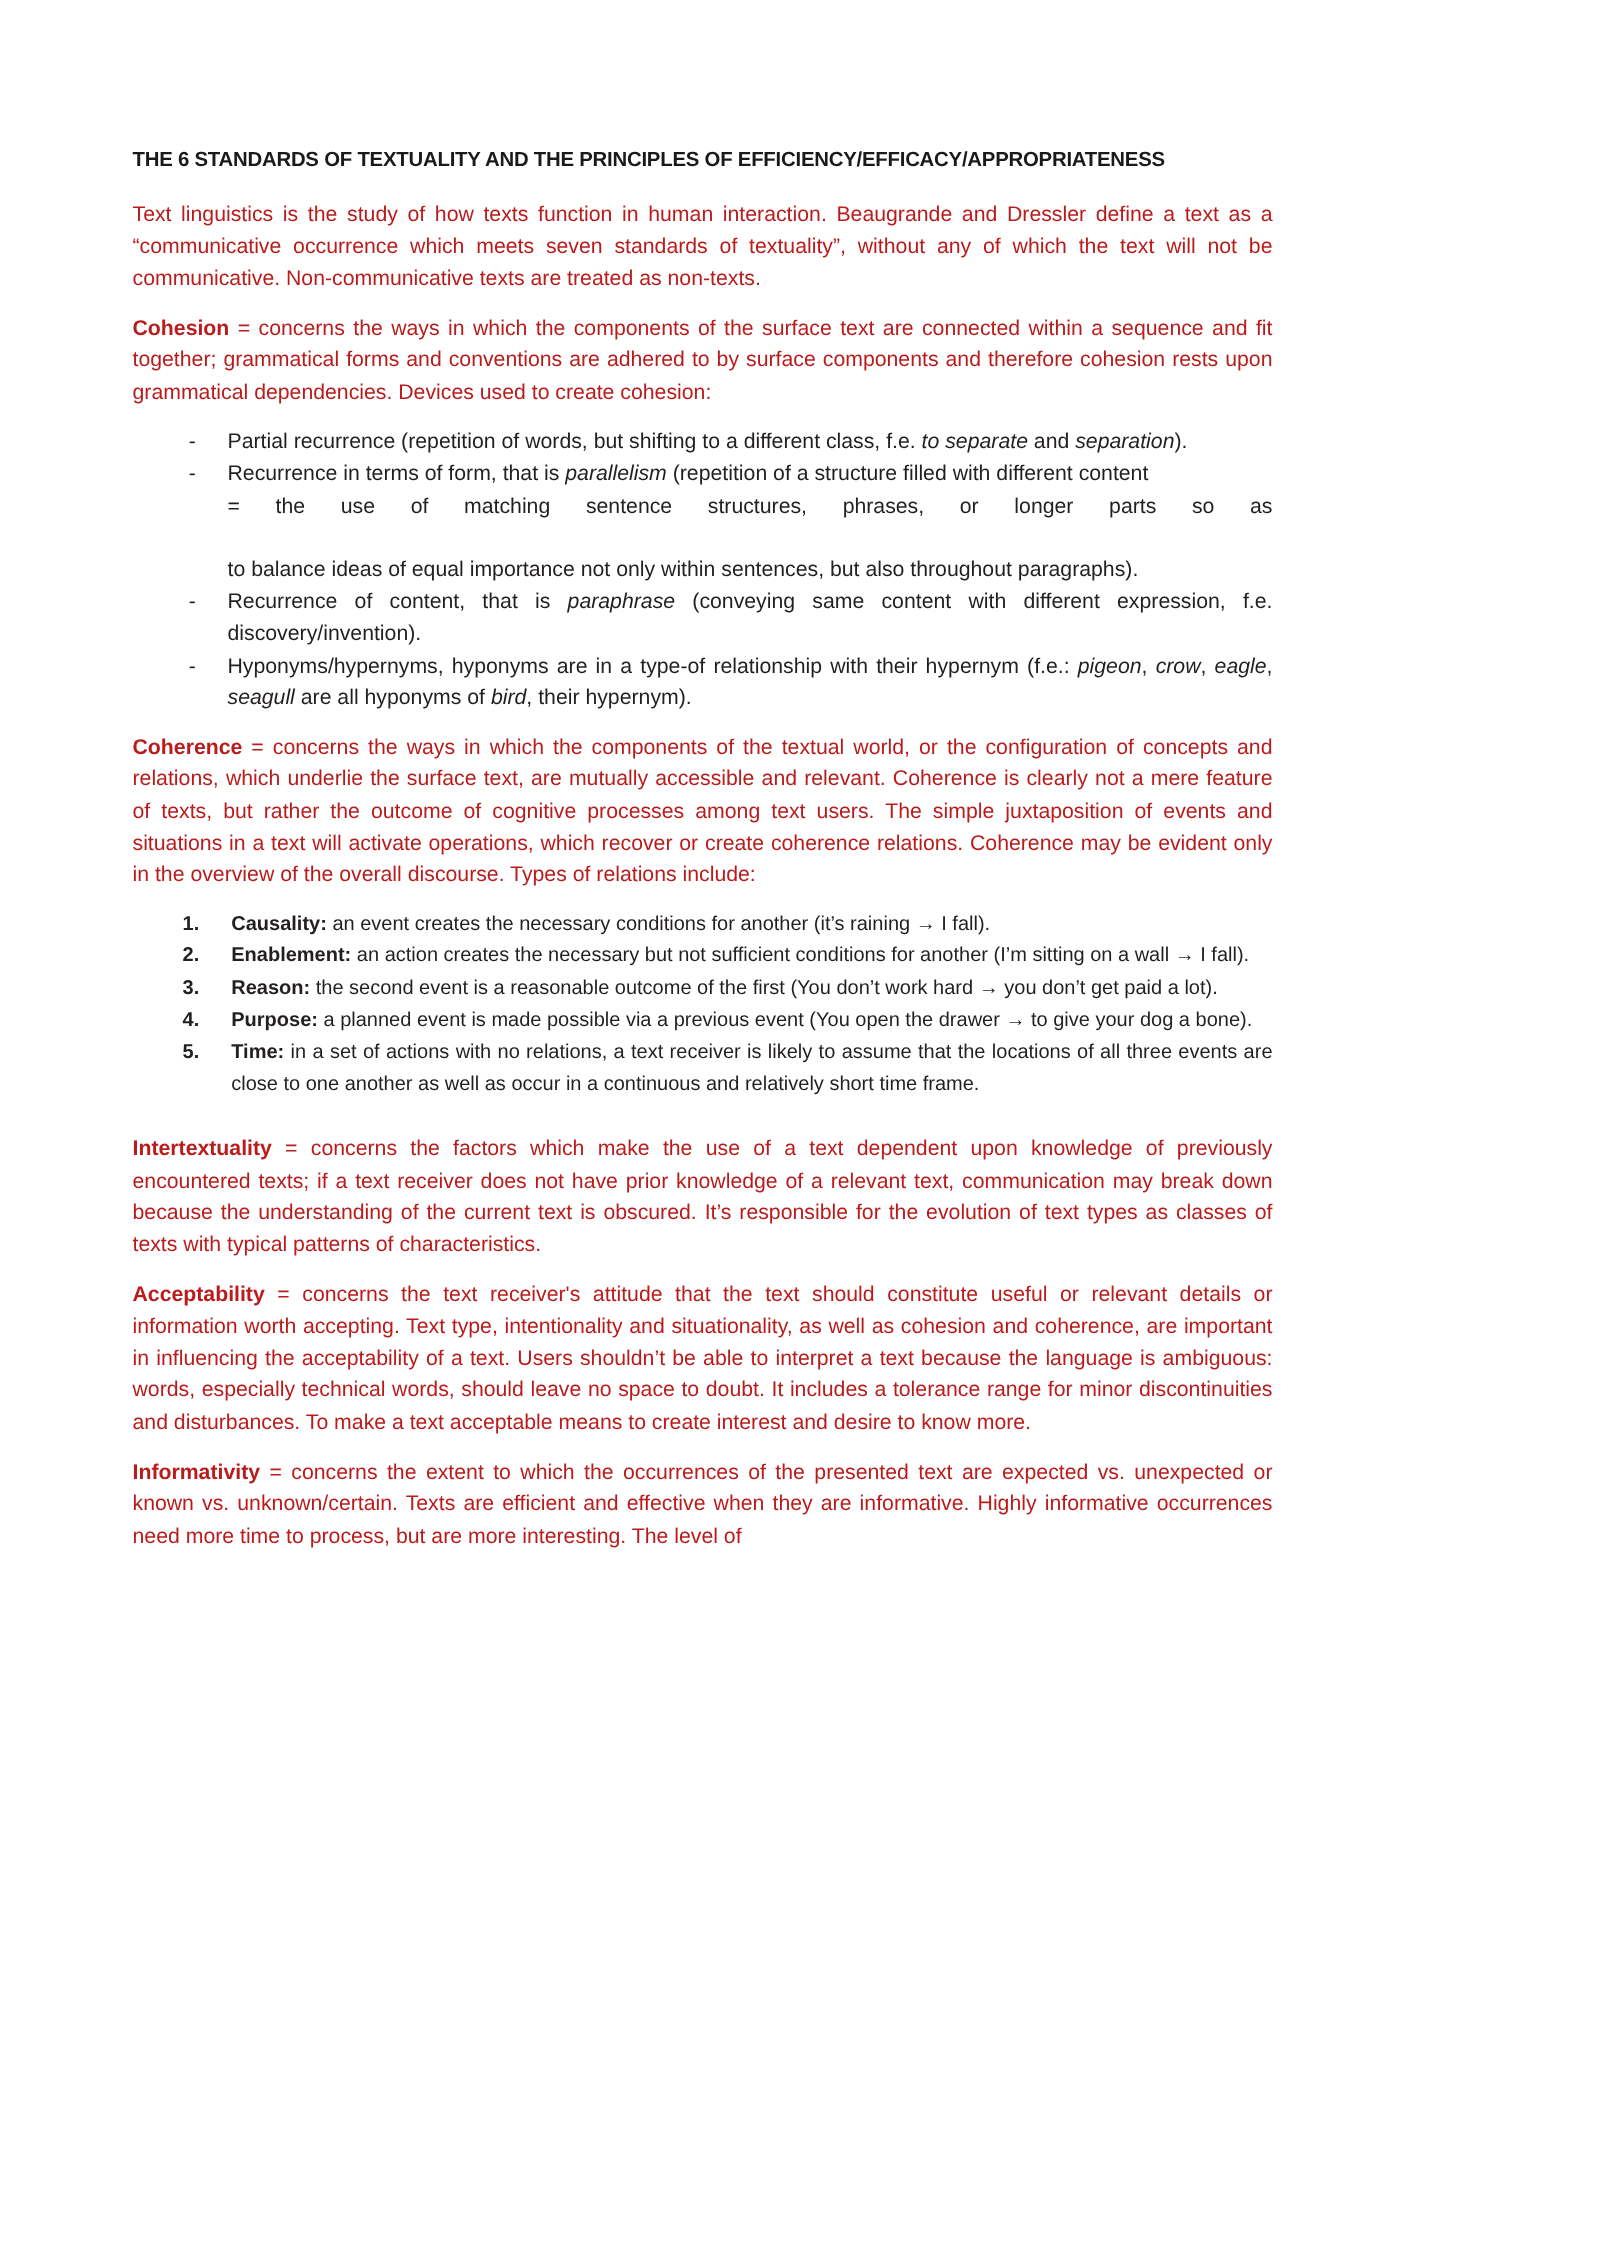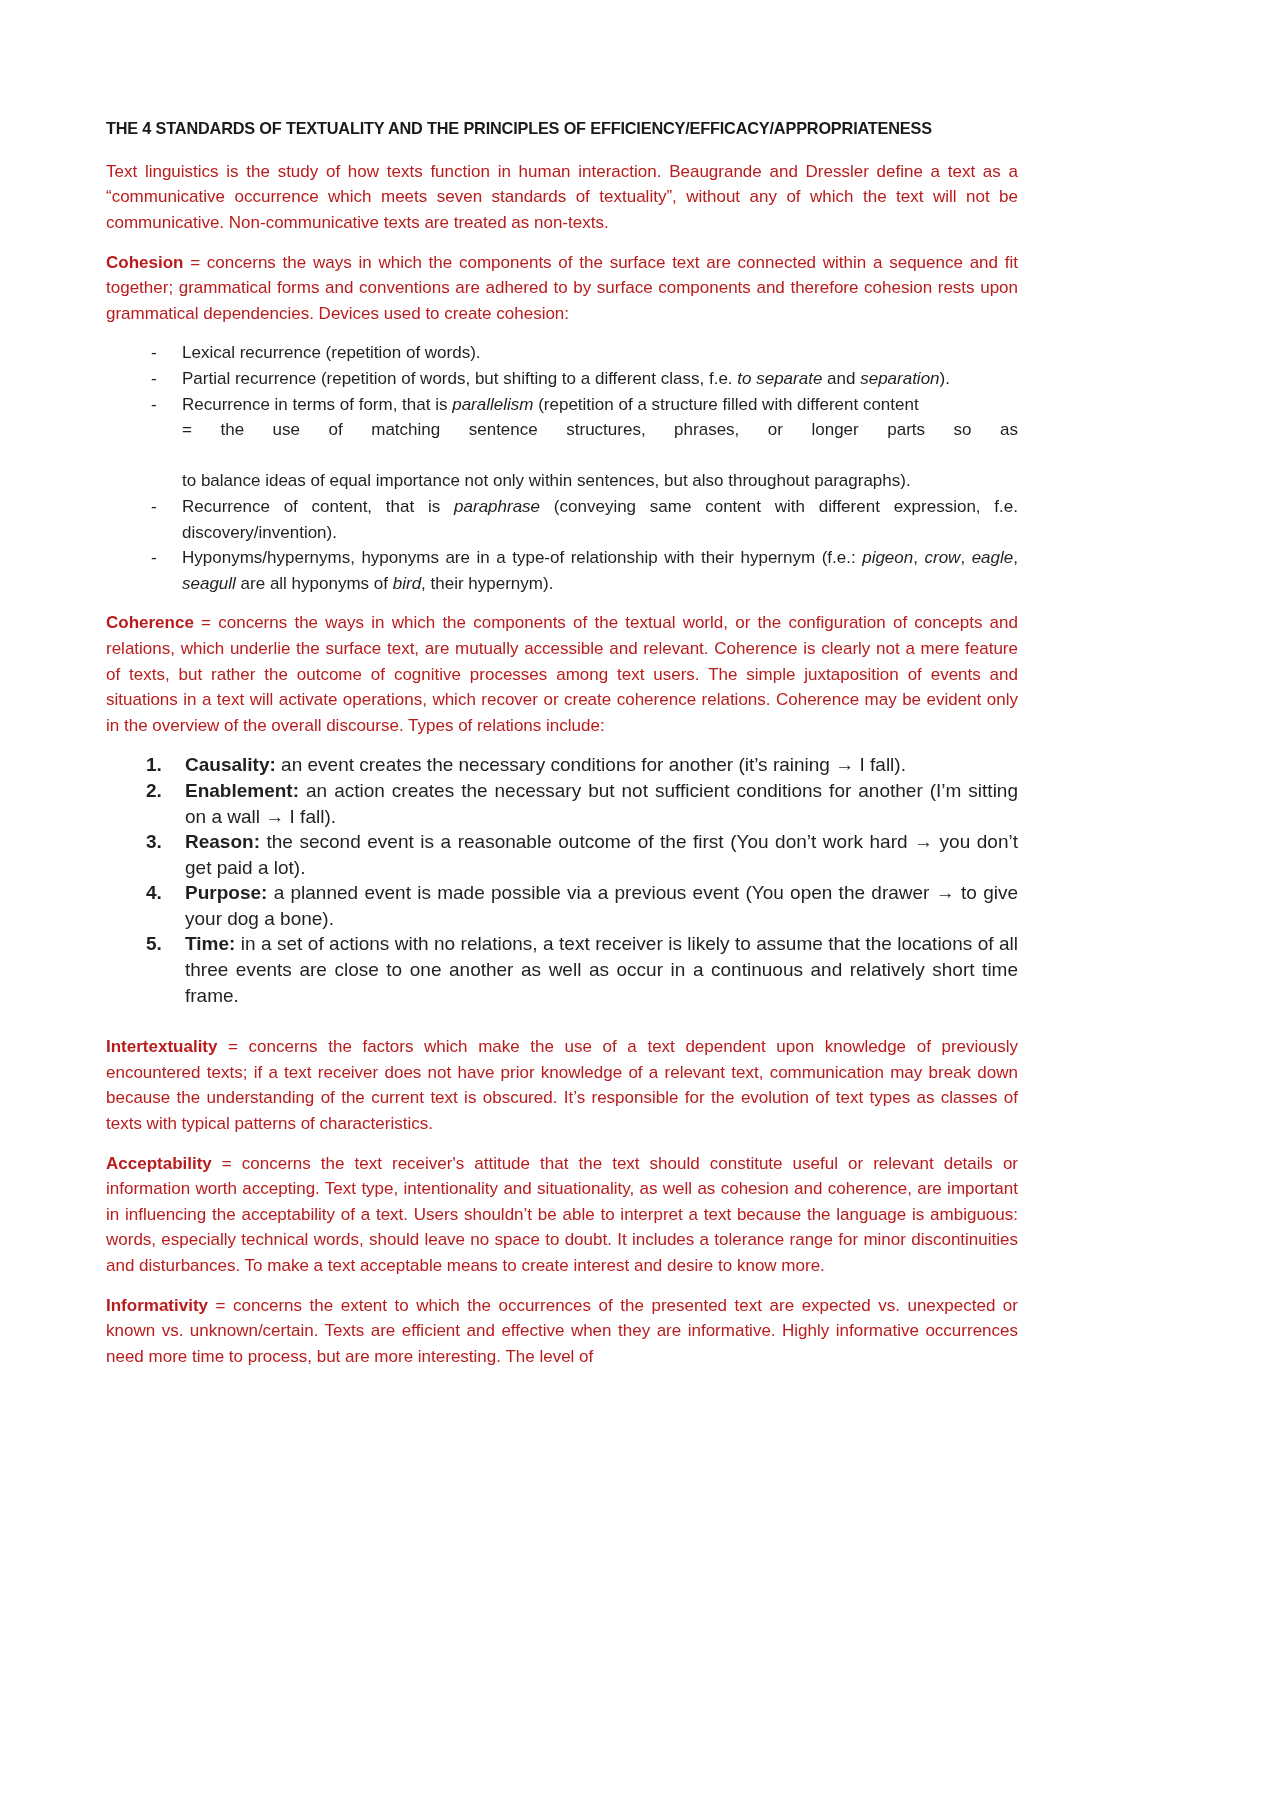--- a/index.html
+++ b/index.html
@@ -122,7 +122,7 @@
 <div class="page">
   <div class="content">
 
-    <h1 class="doc-title">THE 4 STANDARDS OF TEXTUALITY AND THE PRINCIPLES OF EFFICIENCY/EFFICACY/APPROPRIATENESS</h1>
+    <h1 class="doc-title">THE 6 STANDARDS OF TEXTUALITY AND THE PRINCIPLES OF EFFICIENCY/EFFICACY/APPROPRIATENESS</h1>
 
     <p class="para">Text linguistics is the study of how texts function in human interaction. Beaugrande and Dressler define a text as a “communicative occurrence which meets seven standards of textuality”, without any of which the text will not be communicative. Non-communicative texts are treated as non-texts.</p>
 

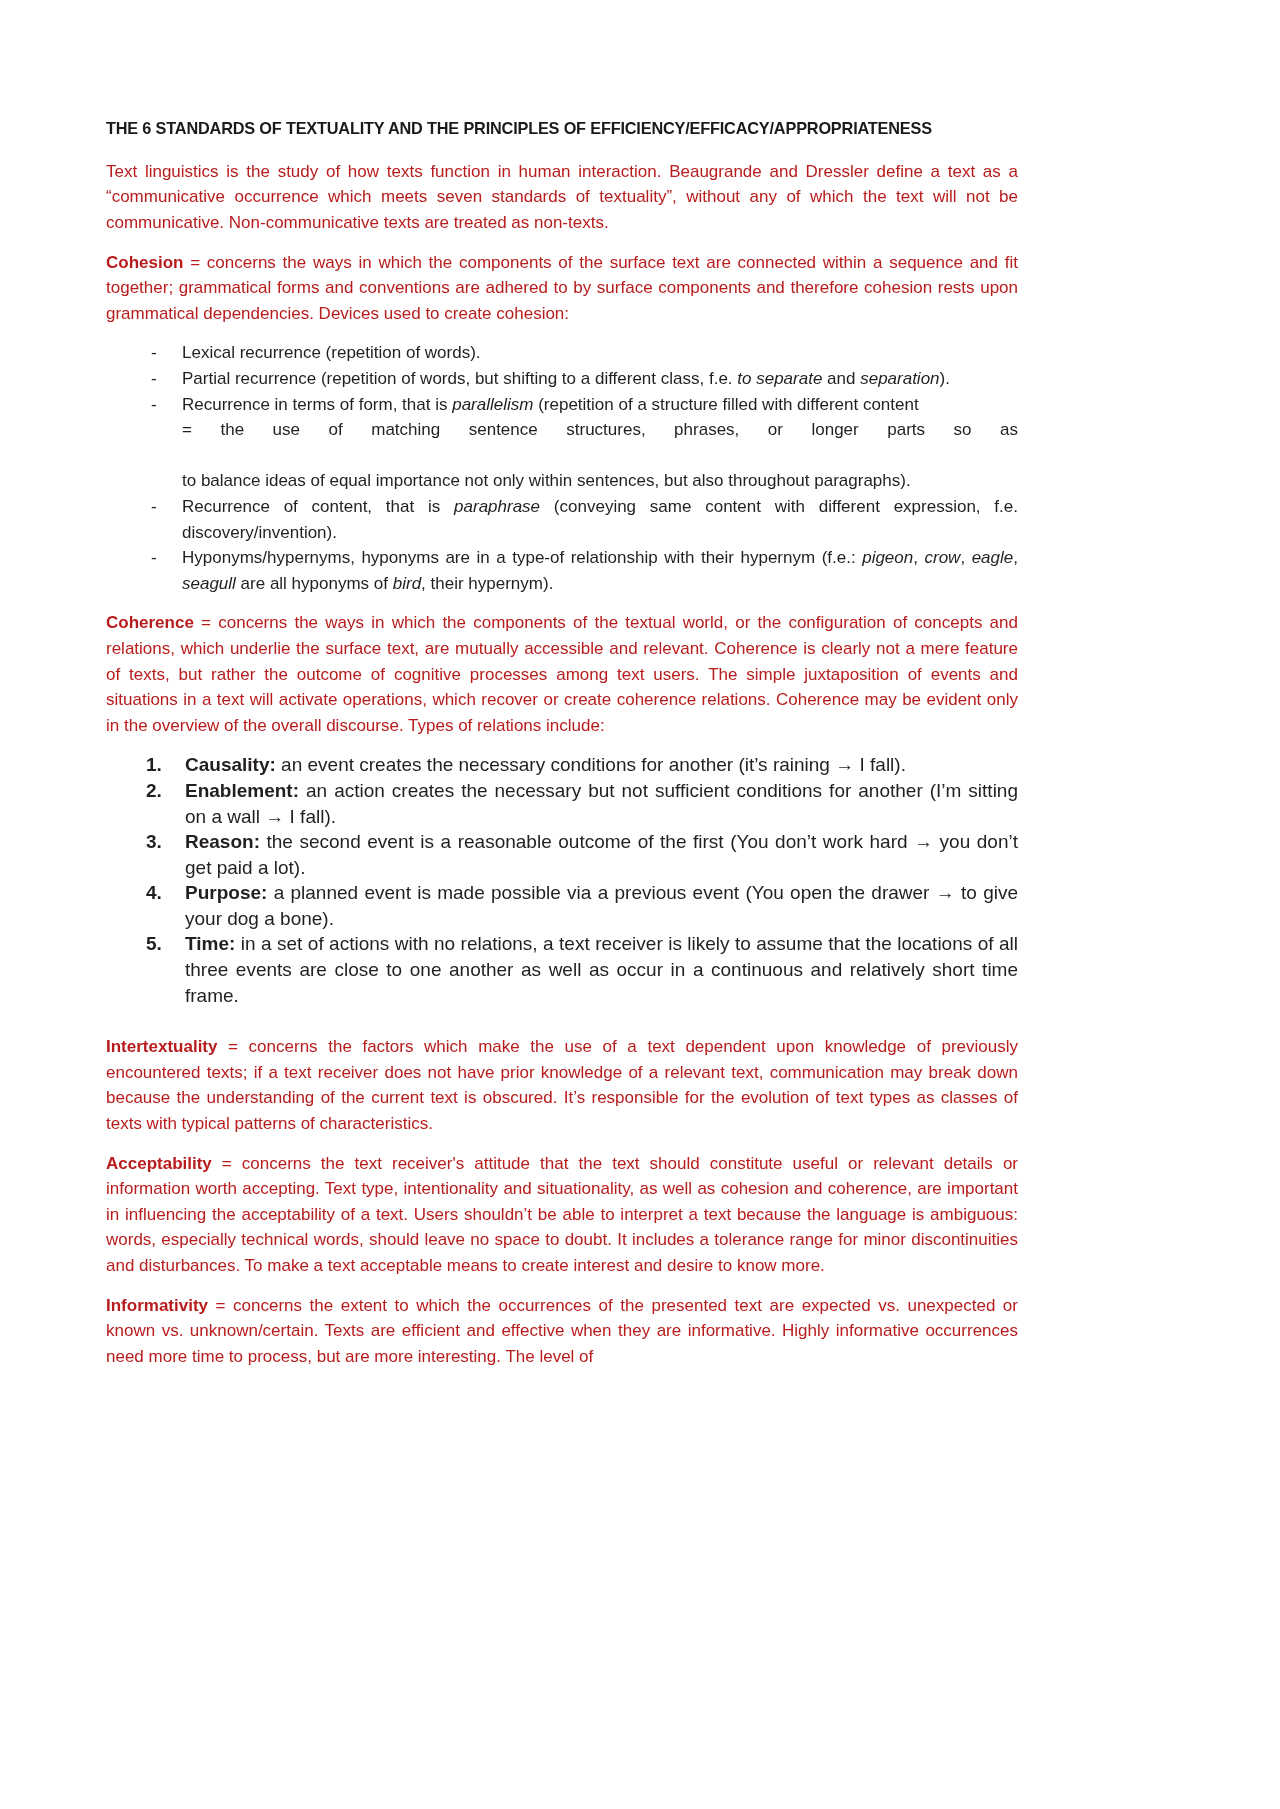--- a/index.html
+++ b/index.html
@@ -129,7 +129,6 @@
     <p class="para"><span class="lead">Cohesion</span><span> = concerns the ways in which the components of the surface text are connected within a sequence and fit together; grammatical forms and conventions are adhered to by surface components and therefore cohesion rests upon grammatical dependencies. Devices used to create cohesion:</span></p>
 
     <ul class="dash-list">
-      <li><span>Lexical recurrence (repetition of words).</span></li>
 
       <li><span>Partial recurrence (repetition of words, but shifting to a different class, f.e. </span><i>to separate</i><span> and </span><i>separation</i><span>).</span></li>
 

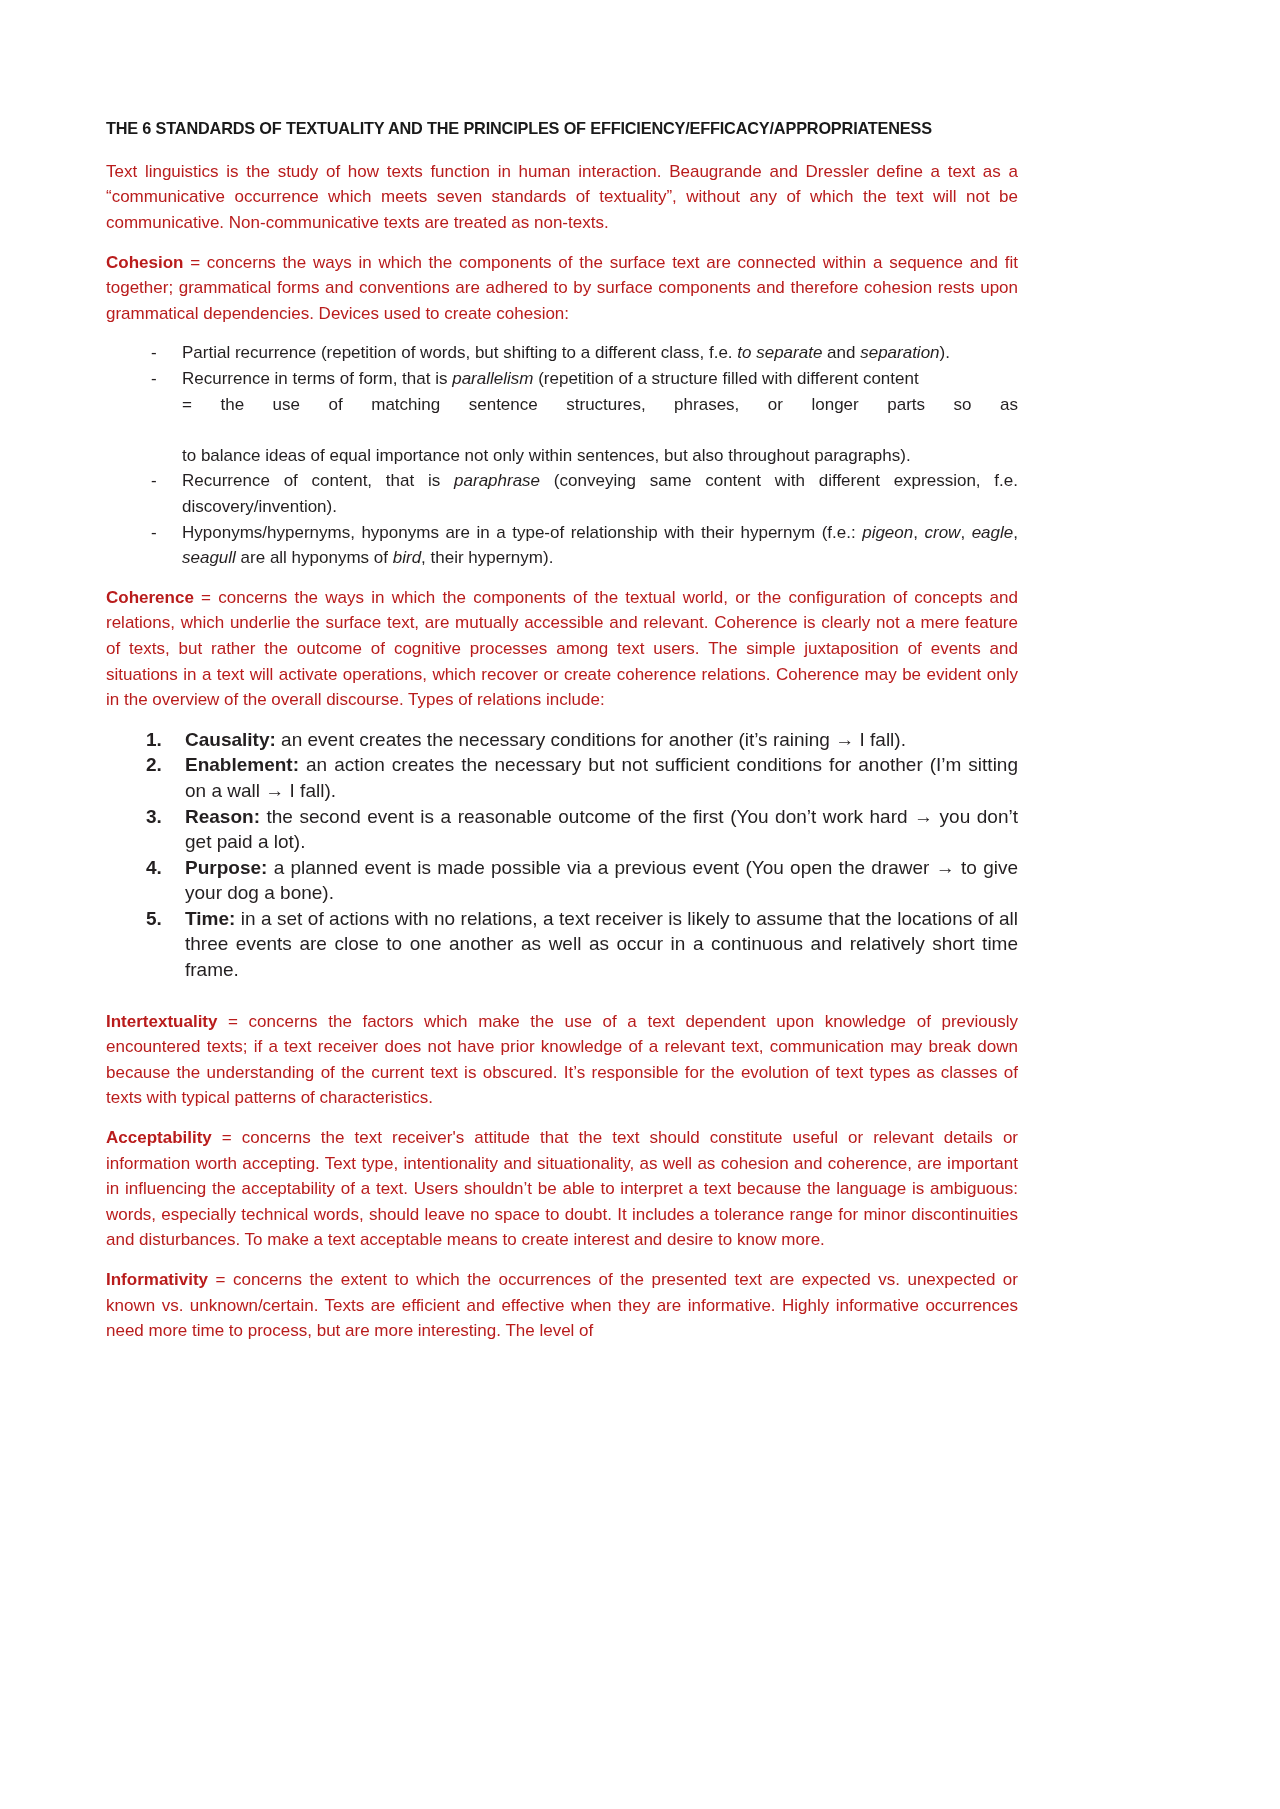--- a/index.html
+++ b/index.html
@@ -100,7 +100,7 @@
   .num-list > li {
     position: relative;
     padding-left: 79px;
-    font-size: 19px;
+    font-size: 16px;
     line-height: 25.6px;
     text-align: justify;
     text-justify: inter-word;

